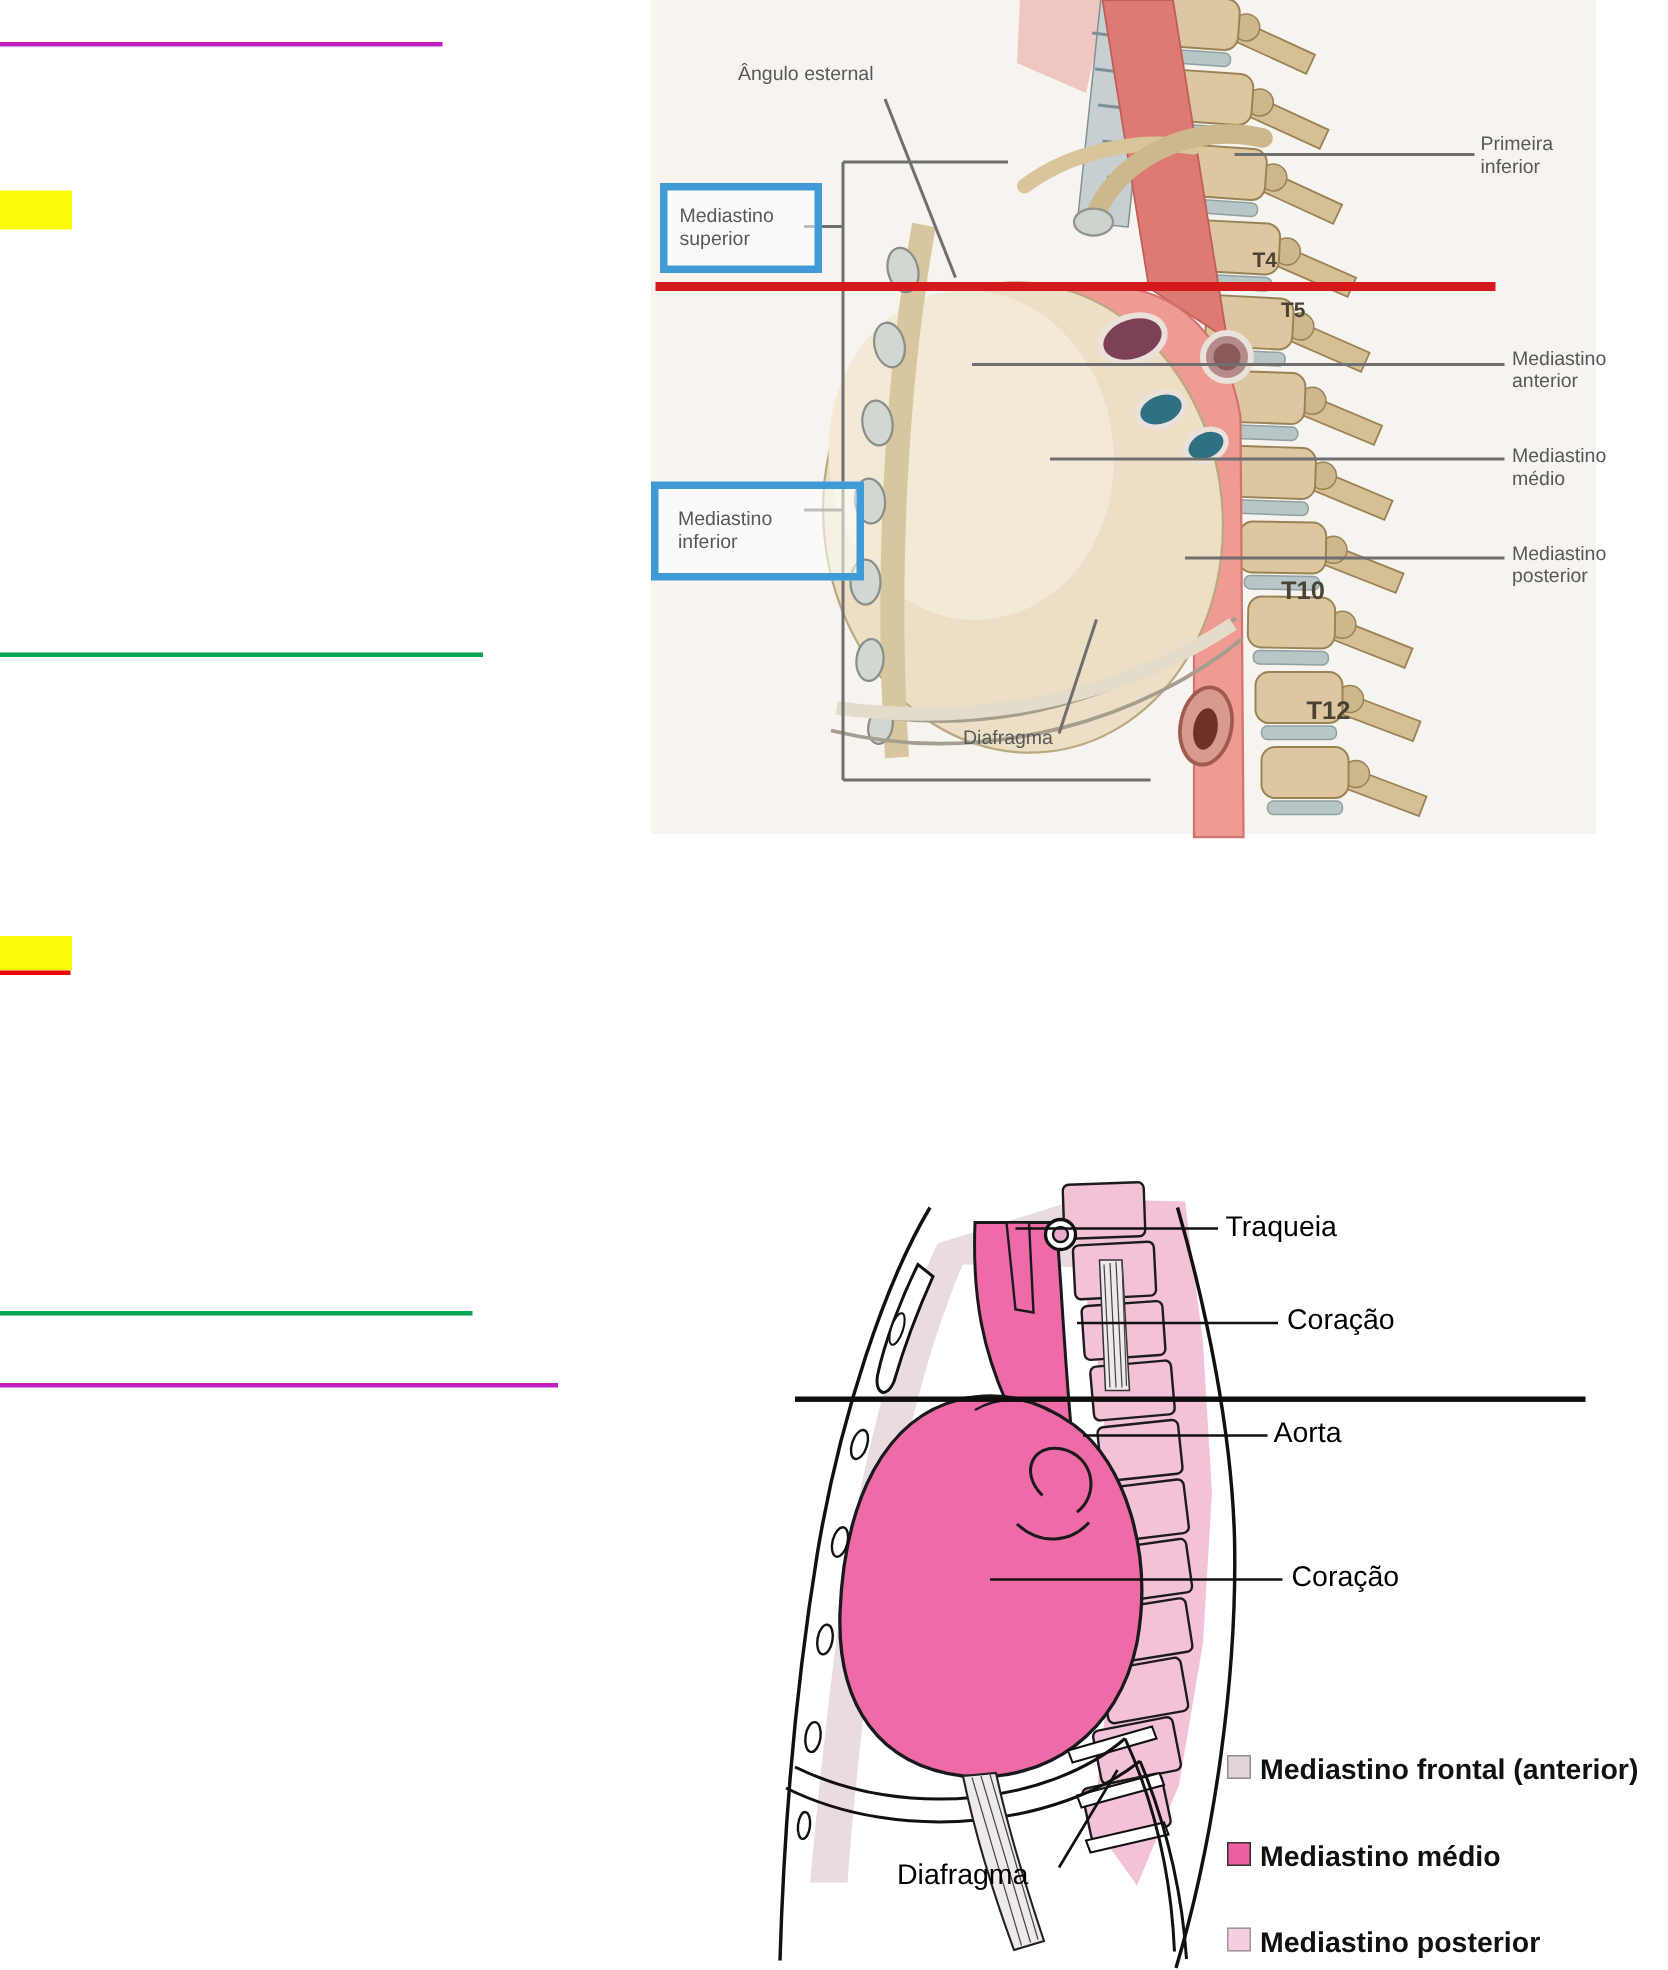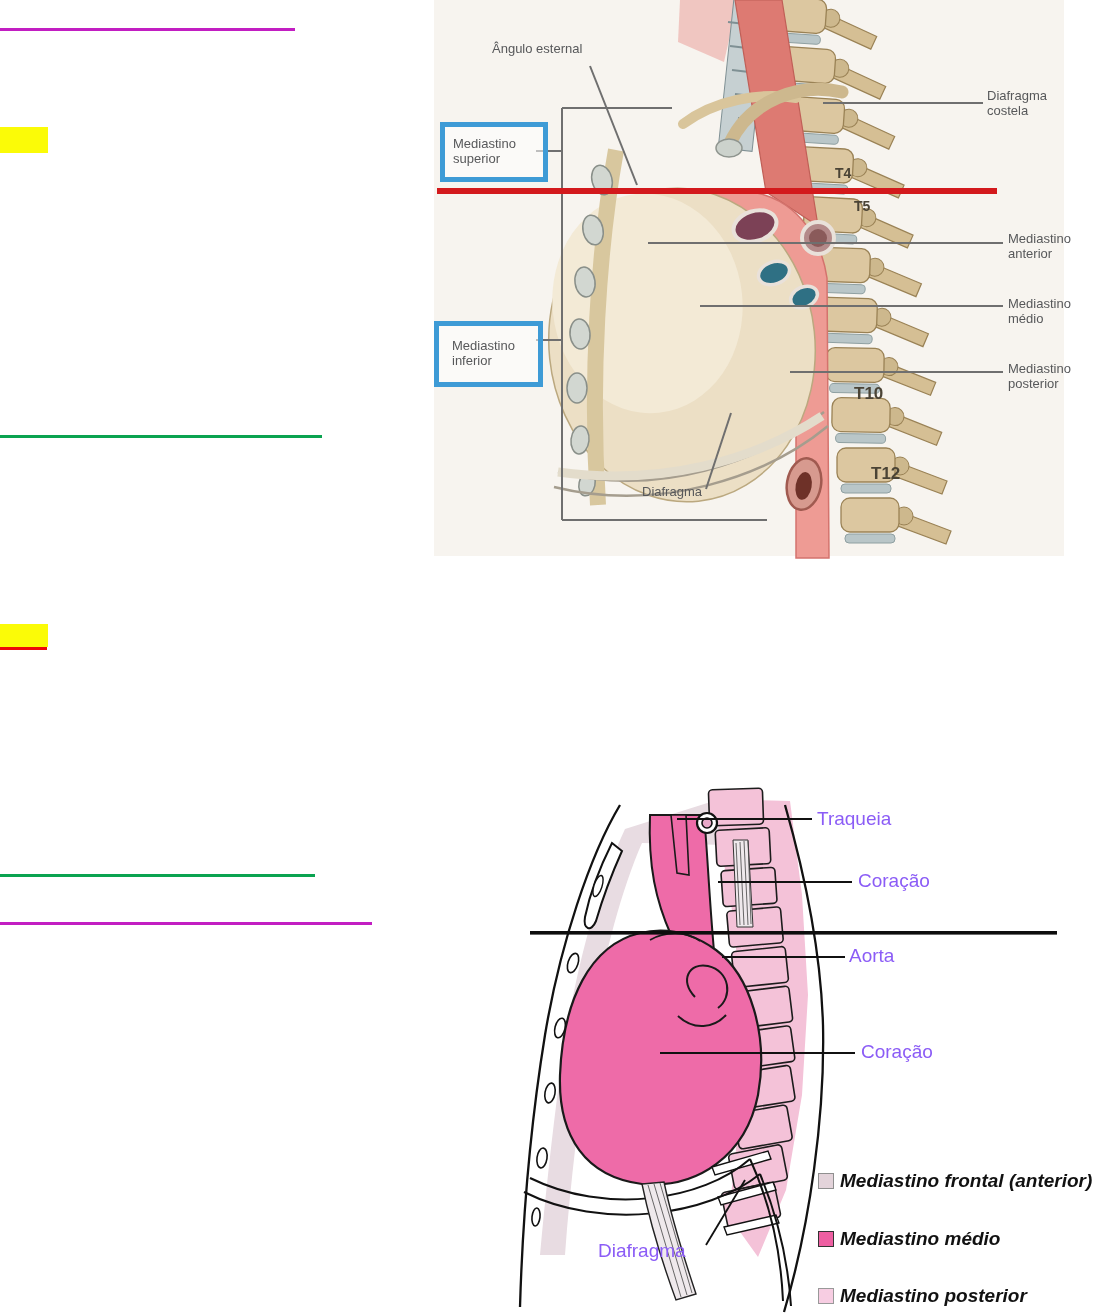--- a/index.html
+++ b/index.html
@@ -153,7 +153,7 @@
     </div>
 
     <div class="lbl" style="left:62px;top:42px;white-space:nowrap;">Ângulo esternal</div>
-    <div class="lbl" style="left:557px;top:89px;width:64px;">Diafragma costela</div>
+    <div class="lbl" style="left:557px;top:89px;width:64px;">Primeira inferior</div>
     <div class="lbl" style="left:578px;top:232px;width:82px;">Mediastino anterior</div>
     <div class="lbl" style="left:578px;top:297px;width:82px;">Mediastino médio</div>
     <div class="lbl" style="left:578px;top:362px;width:82px;">Mediastino posterior</div>

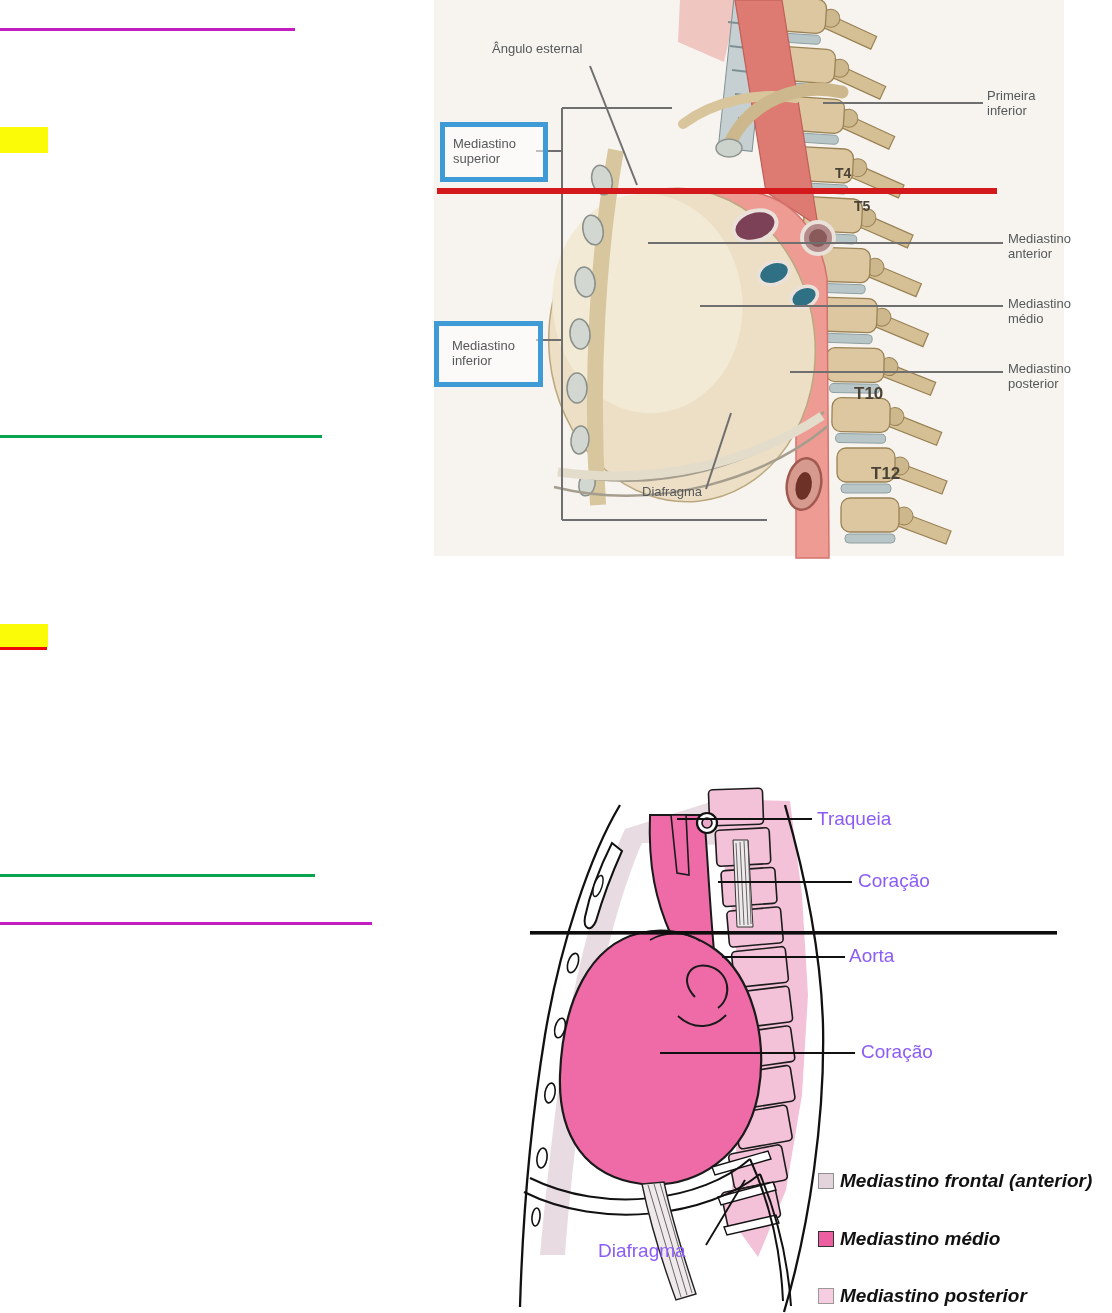--- a/index.html
+++ b/index.html
@@ -148,7 +148,7 @@
     <div class="bluebox" style="left:10px;top:122px;width:108px;height:60px;">
       <div class="lbl" style="width:76px;">Mediastino superior</div>
     </div>
-    <div class="bluebox" style="left:4px;top:321px;width:109px;height:66px;">
+    <div class="bluebox" style="left:4px;top:321px;width:142px;height:66px;">
       <div class="lbl" style="width:80px;padding-left:13px;">Mediastino inferior</div>
     </div>
 

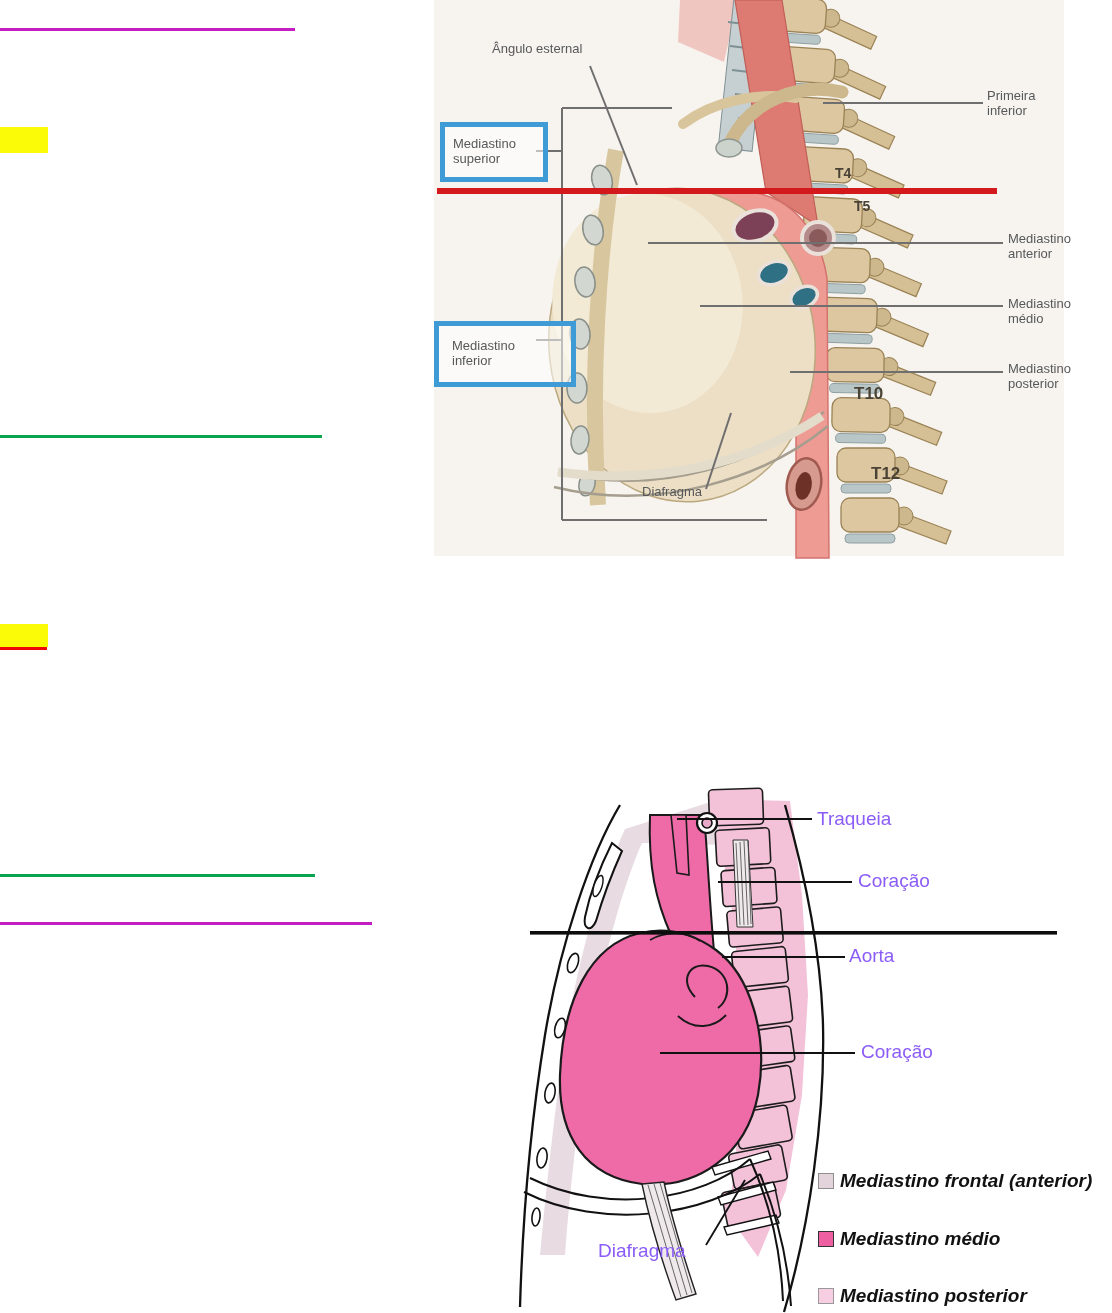--- a/index.html
+++ b/index.html
@@ -23,7 +23,7 @@
   
   .fig2{position:absolute;left:490px;top:785px;width:622px;height:528px;}
   .fig2 svg{position:absolute;left:0;top:0;}
-  .lbl2{position:absolute;font-size:19px;line-height:1.1;color:#8b5cf6;}
+  .lbl2{position:absolute;font-size:19px;line-height:1.1;color:#000000;}
   .legend-row{position:absolute;display:flex;align-items:center;gap:6px;font-style:italic;}
   .legend-row .sw{width:16px;height:16px;box-sizing:border-box;flex:0 0 auto;}
   .legend-row .tx{font-size:19px;font-weight:bold;color:#111;white-space:nowrap;}

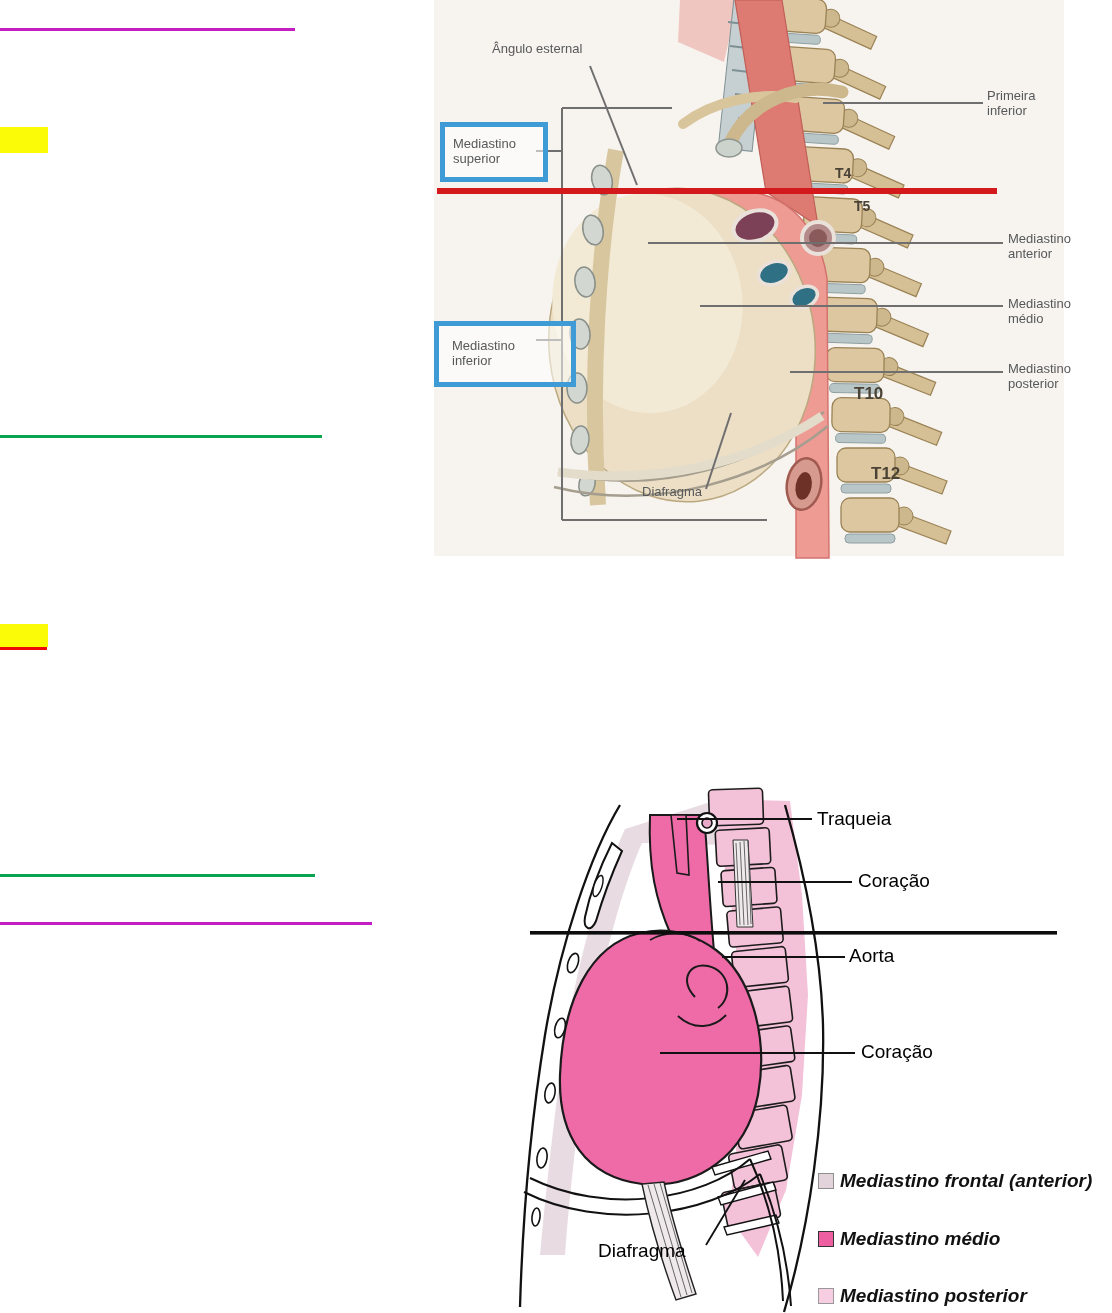--- a/index.html
+++ b/index.html
@@ -24,7 +24,7 @@
   .fig2{position:absolute;left:490px;top:785px;width:622px;height:528px;}
   .fig2 svg{position:absolute;left:0;top:0;}
   .lbl2{position:absolute;font-size:19px;line-height:1.1;color:#000000;}
-  .legend-row{position:absolute;display:flex;align-items:center;gap:6px;font-style:italic;}
+  .legend-row{position:absolute;display:flex;align-items:flex-start;gap:6px;}
   .legend-row .sw{width:16px;height:16px;box-sizing:border-box;flex:0 0 auto;}
   .legend-row .tx{font-size:19px;font-weight:bold;color:#111;white-space:nowrap;}
   .sw1{background:#e3d3da;border:1.5px solid #8f8f8f;}

